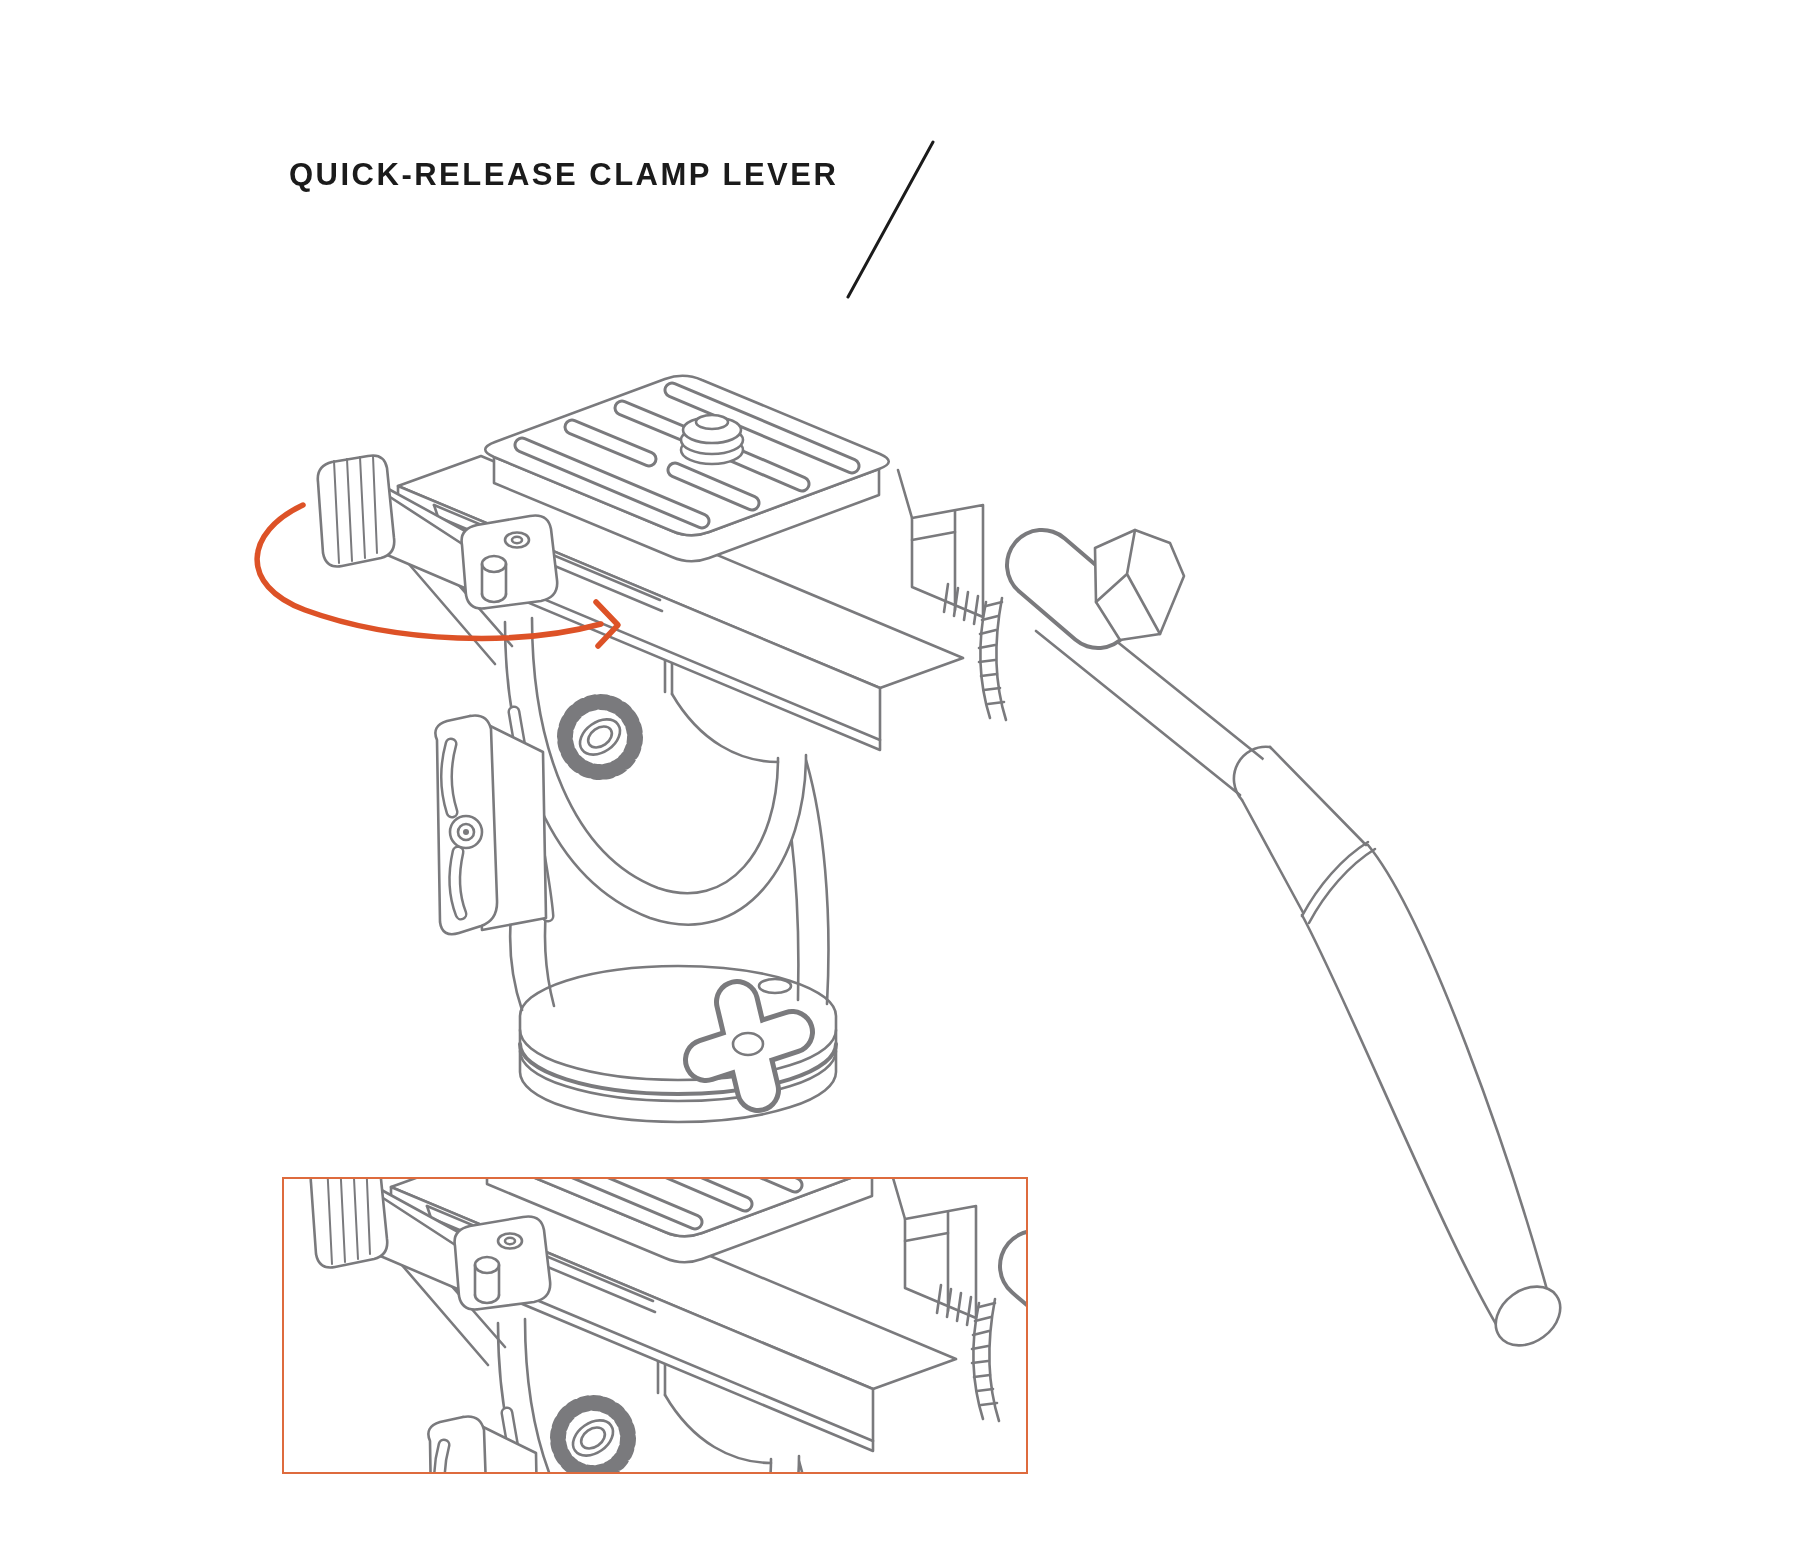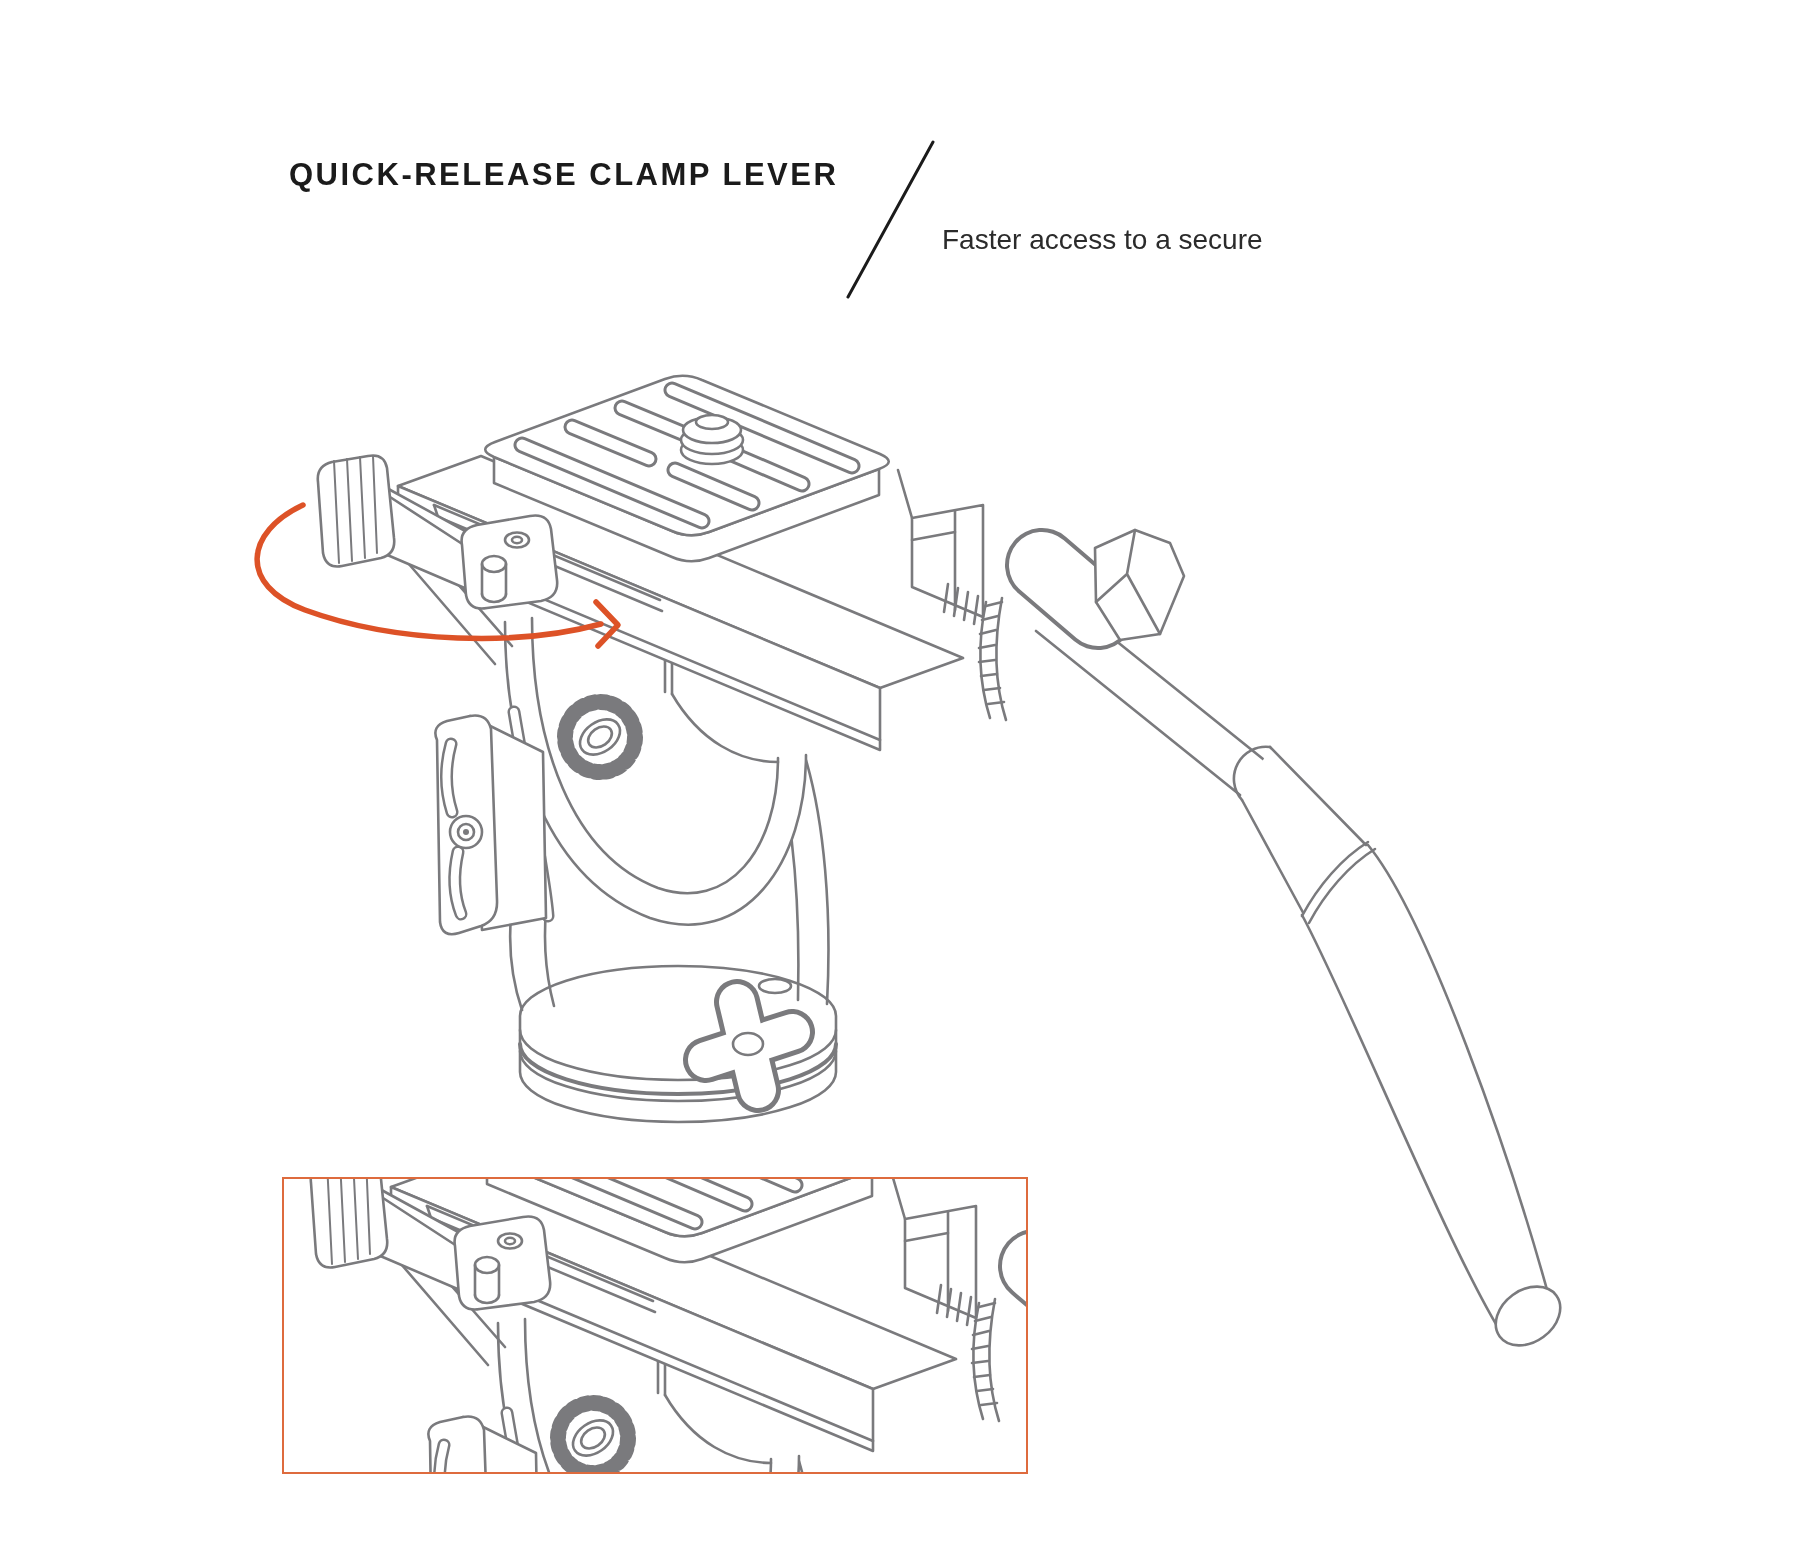--- a/index.html
+++ b/index.html
@@ -194,7 +194,6 @@
   <div class="callout-title">QUICK-RELEASE CLAMP LEVER</div>
 
   <div class="callout-desc">
-    <span>Faster access to a secure</span>
   </div>
 
 </div>

